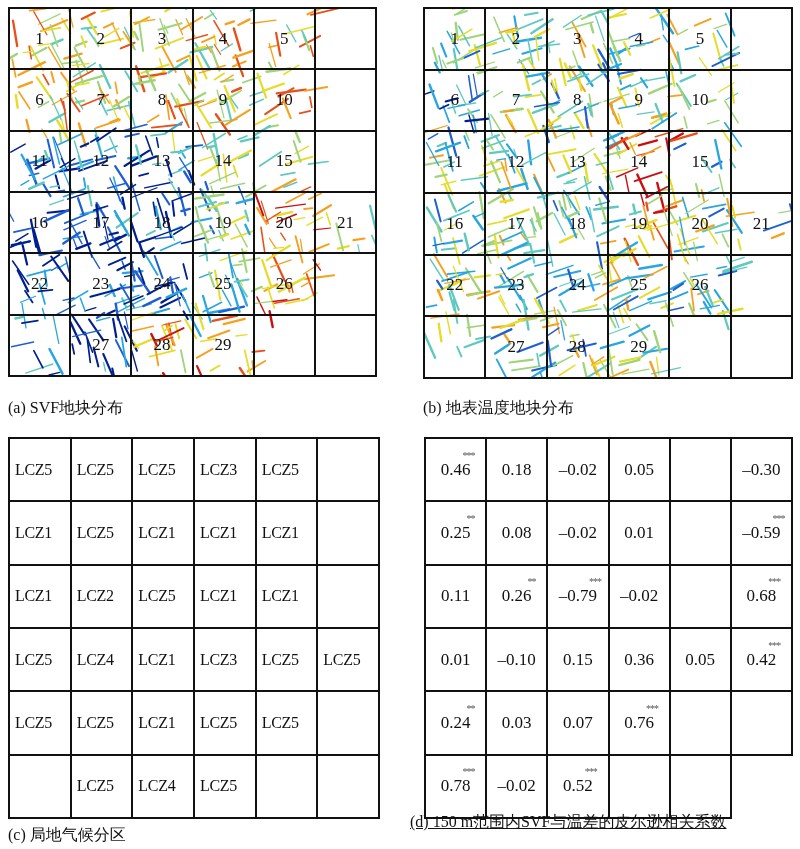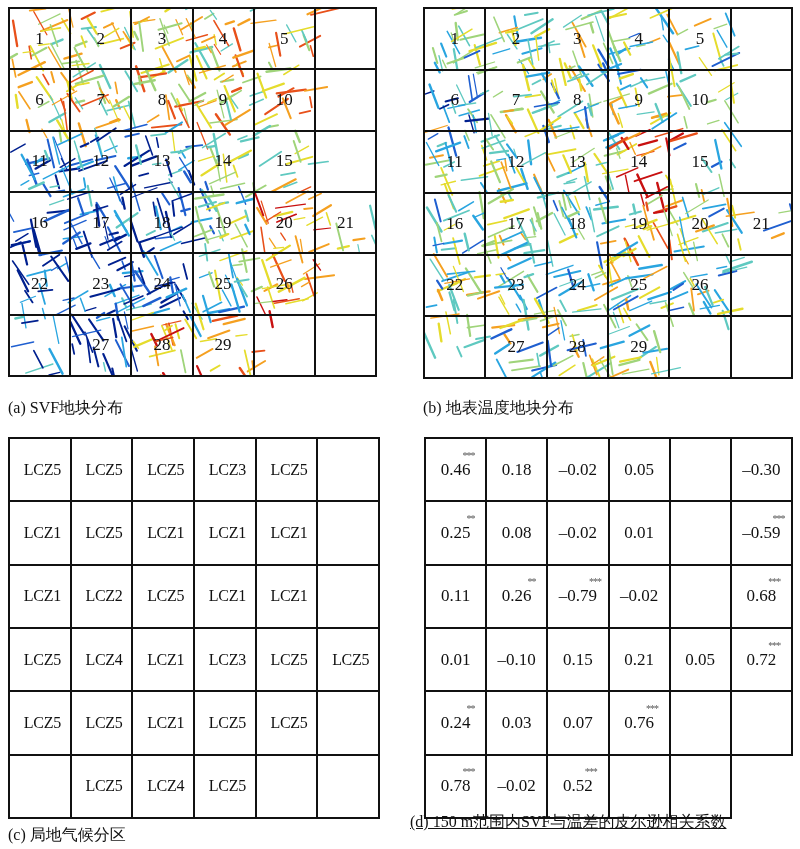--- a/index.html
+++ b/index.html
@@ -12,7 +12,7 @@
           display:flex; align-items:center; justify-content:center; font-size:17px; }
   .map-svg { position:absolute; left:0; top:0; pointer-events:none; }
   .num { position:relative; z-index:2; font-size:17px; background:transparent; }
-  .lcz { font-size:16px; justify-content:center; padding-left:5px; letter-spacing:-0.3px; }
+  .lcz { font-size:16px; justify-content:flex-start; padding-left:5px; letter-spacing:-0.3px; }
   .corr { font-size:17px; }
   .val { position:relative; display:inline-block; }
   .sig { position:absolute; right:-4px; top:-9px; font-size:10px; color:#555; letter-spacing:-1px; line-height:1; }

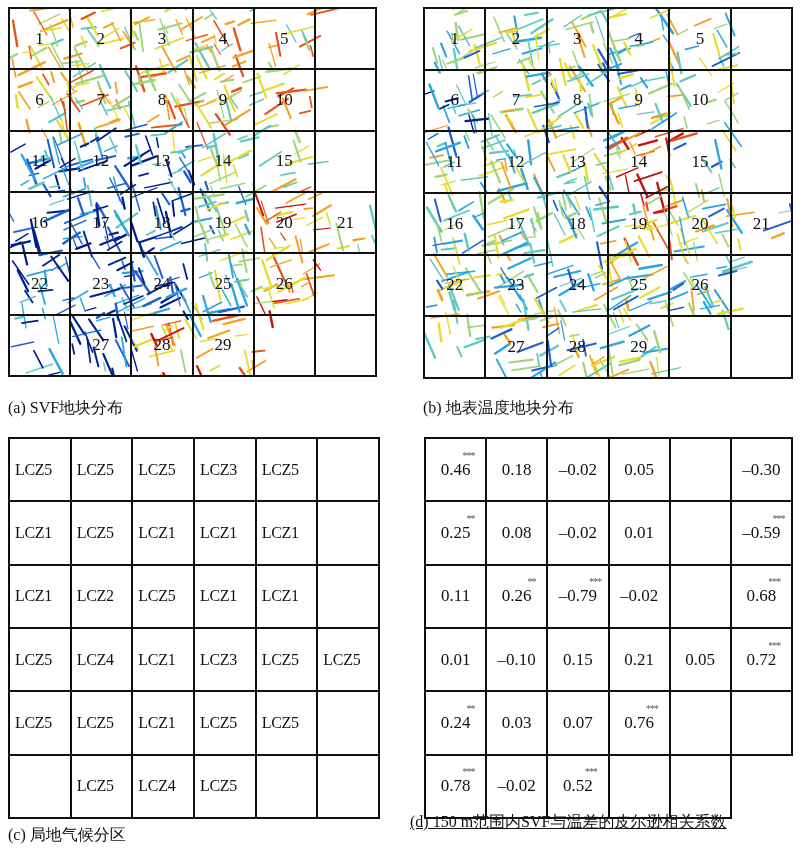--- a/index.html
+++ b/index.html
@@ -1593,7 +1593,7 @@
         <span class="val"><span>0.15</span><span class="sig"></span></span>
       </div>
       <div class="cell corr">
-        <span class="val"><span>0.21</span><span class="sig"></span></span>
+        <span class="val"><span>0.36</span><span class="sig"></span></span>
       </div>
       <div class="cell corr">
         <span class="val"><span>0.05</span><span class="sig"></span></span>

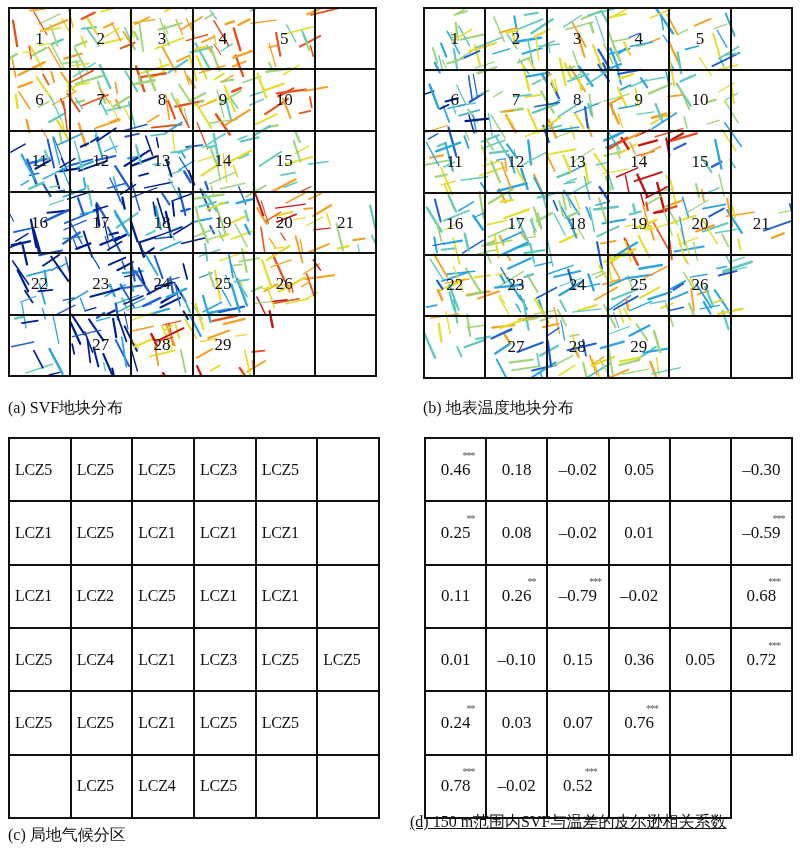--- a/index.html
+++ b/index.html
@@ -1599,7 +1599,7 @@
         <span class="val"><span>0.05</span><span class="sig"></span></span>
       </div>
       <div class="cell corr">
-        <span class="val"><span>0.72</span><span class="sig">***</span></span>
+        <span class="val"><span>0.42</span><span class="sig">***</span></span>
       </div>
       <div class="cell corr">
         <span class="val"><span>0.24</span><span class="sig">**</span></span>

